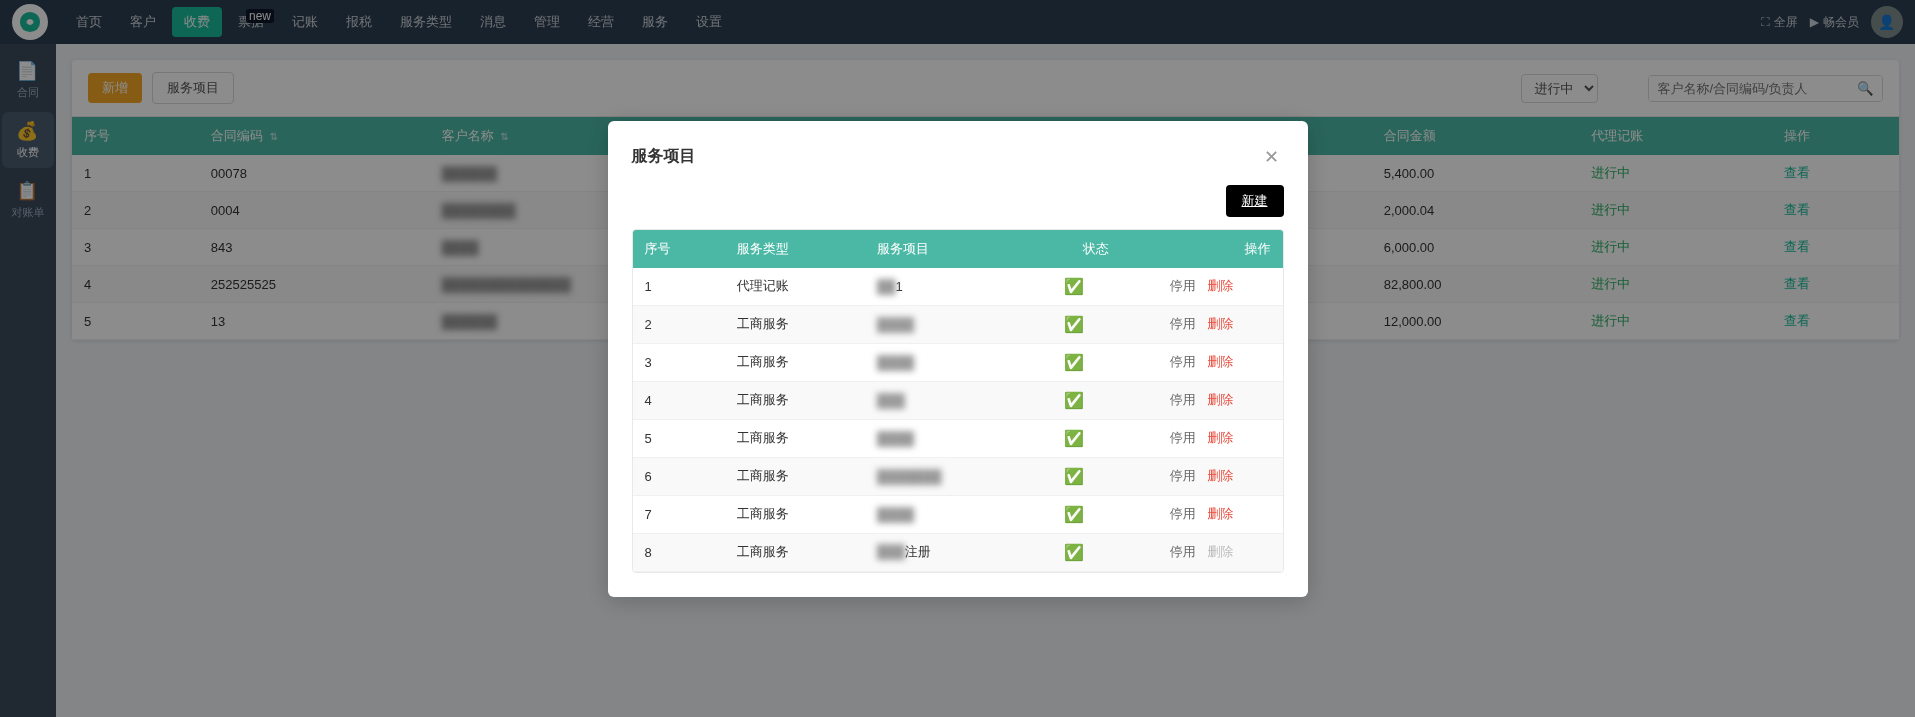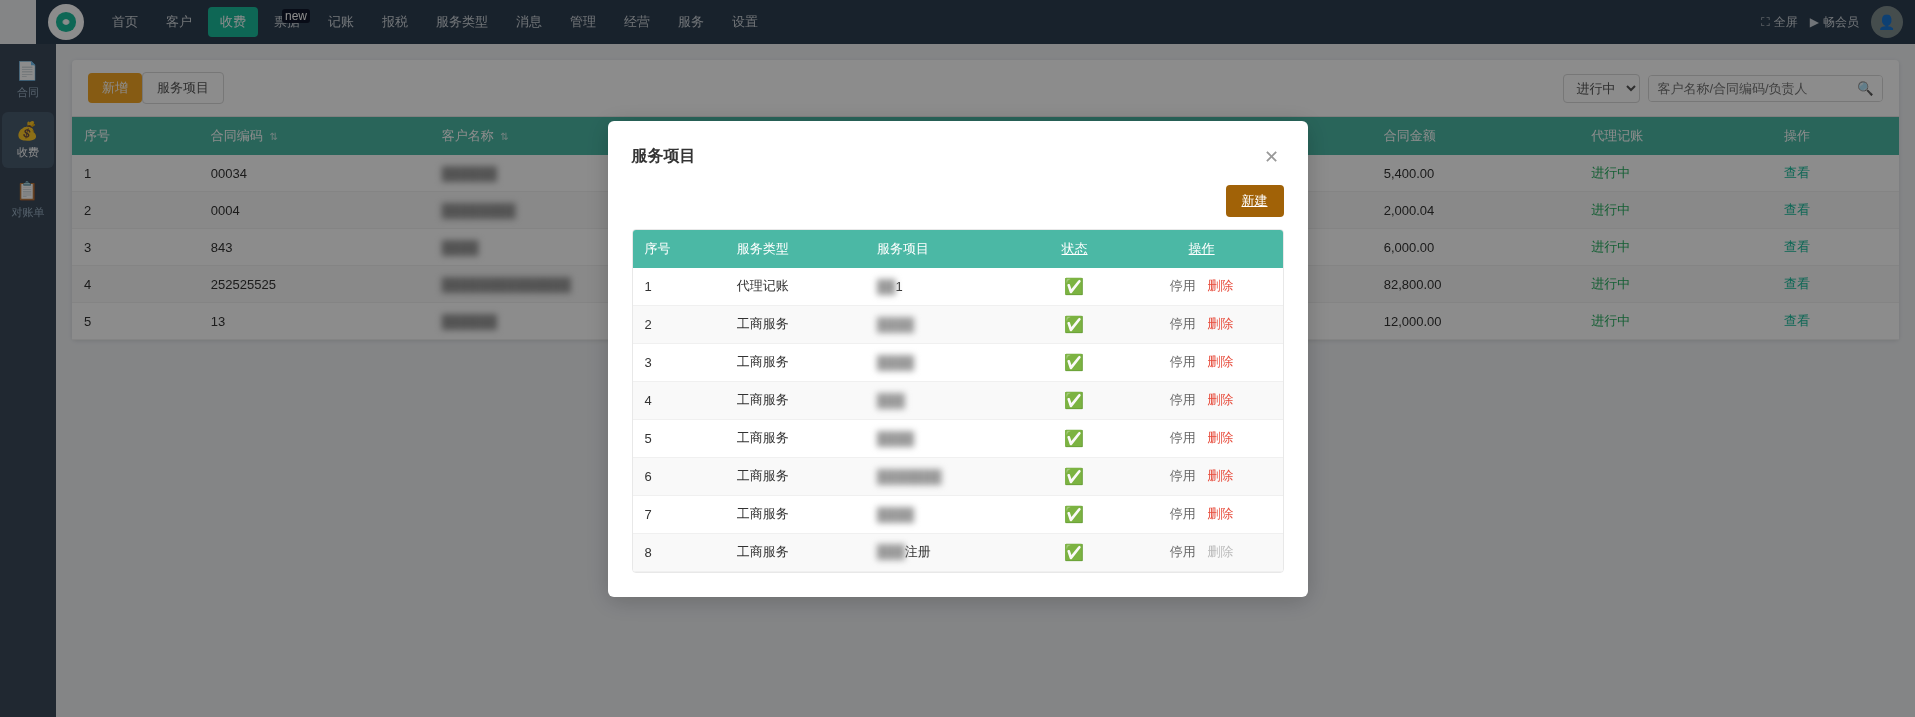--- a/index.html
+++ b/index.html
@@ -9,7 +9,7 @@
     .top-nav {
       display: flex; align-items: center;
       background: #2d3e50; height: 44px; padding: 0 12px;
-      position: fixed; top: 0; left: 0; right: 0; z-index: 1000; margin-left: 36px;
+      position: fixed; top: 0; left: 0; right: 0; z-index: 1000;
     }
     .top-nav-logo {
       width: 36px; height: 36px; border-radius: 50%;

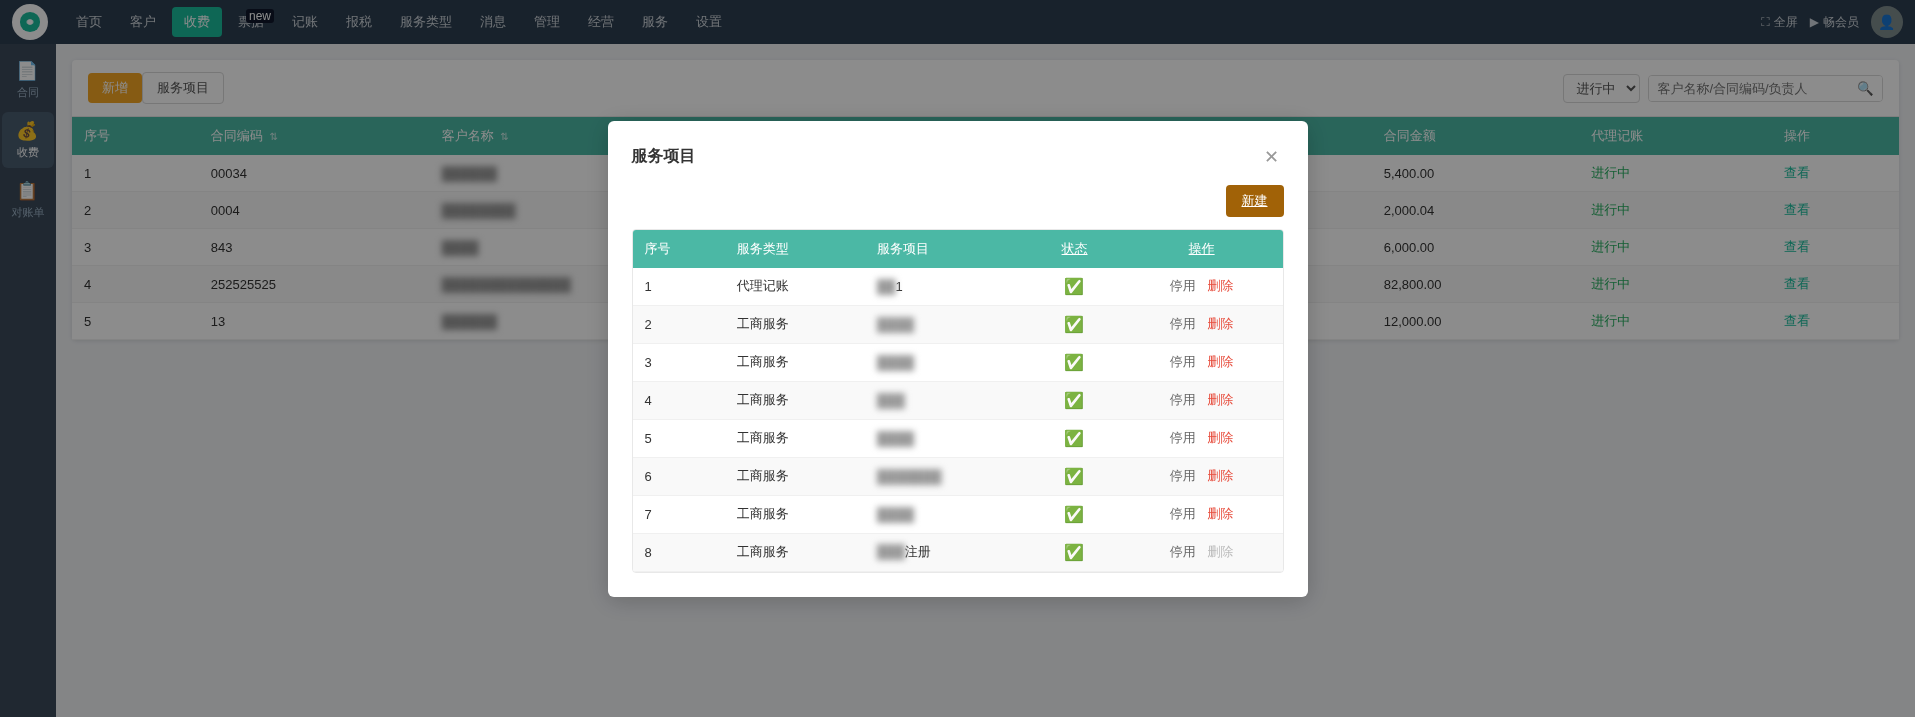--- a/index.html
+++ b/index.html
@@ -69,7 +69,7 @@
 
     
     .panel-toolbar {
-      display: flex; align-items: center; padding: 12px 16px; gap: 0;
+      display: flex; align-items: center; padding: 12px 16px; gap: 10px;
       border-bottom: 1px solid #e8e8e8;
     }
     .btn-new {

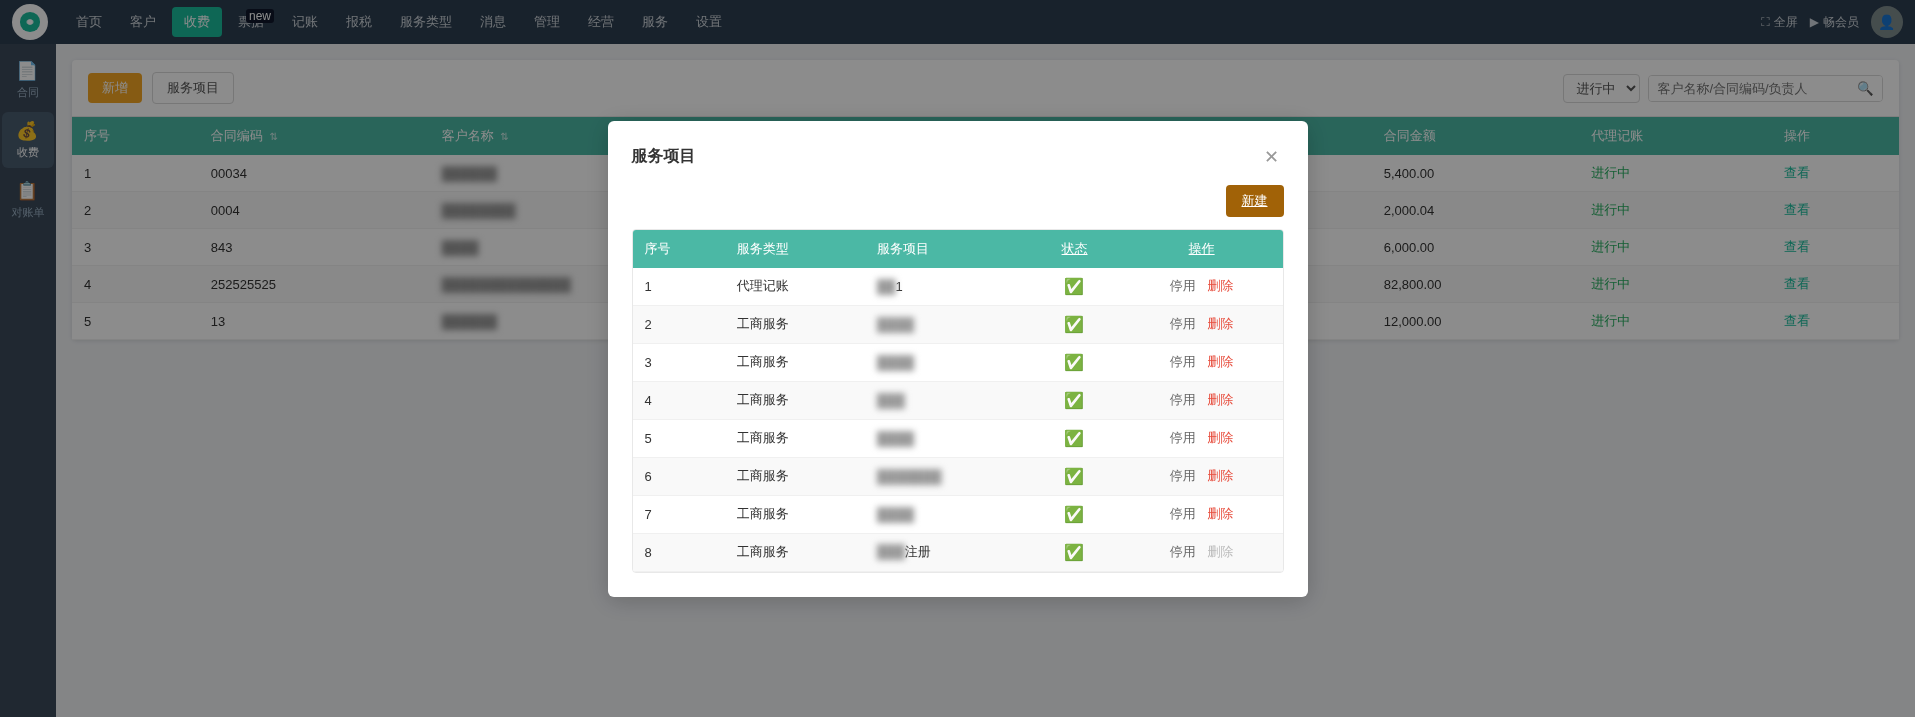--- a/index.html
+++ b/index.html
@@ -87,7 +87,7 @@
     }
     .search-box {
       display: flex; align-items: center; border: 1px solid #d9d9d9;
-      border-radius: 4px; overflow: hidden;
+      border-radius: 4px; overflow: hidden; margin-left: 42px;
     }
     .search-input {
       border: none; padding: 5px 8px; font-size: 13px; outline: none;

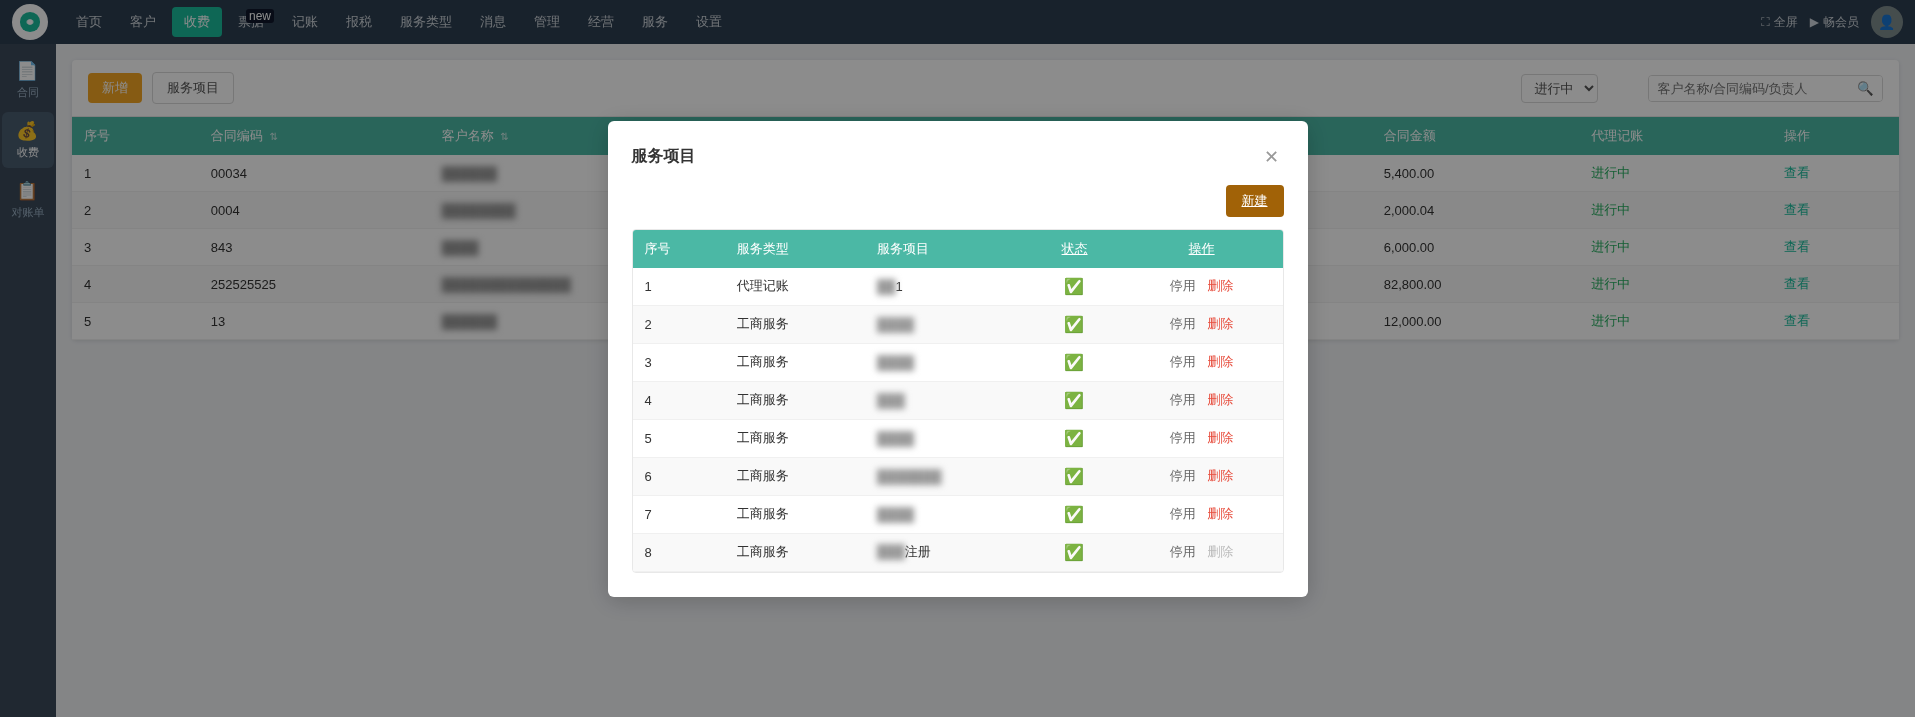--- a/index.html
+++ b/index.html
@@ -260,7 +260,7 @@
       <tbody>
         <tr>
           <td>1</td>
-          <td>00034</td>
+          <td>00078</td>
           <td><span class="blurred">██████</span></td>
           <td>小规模记账</td>
           <td>202305-202404</td>

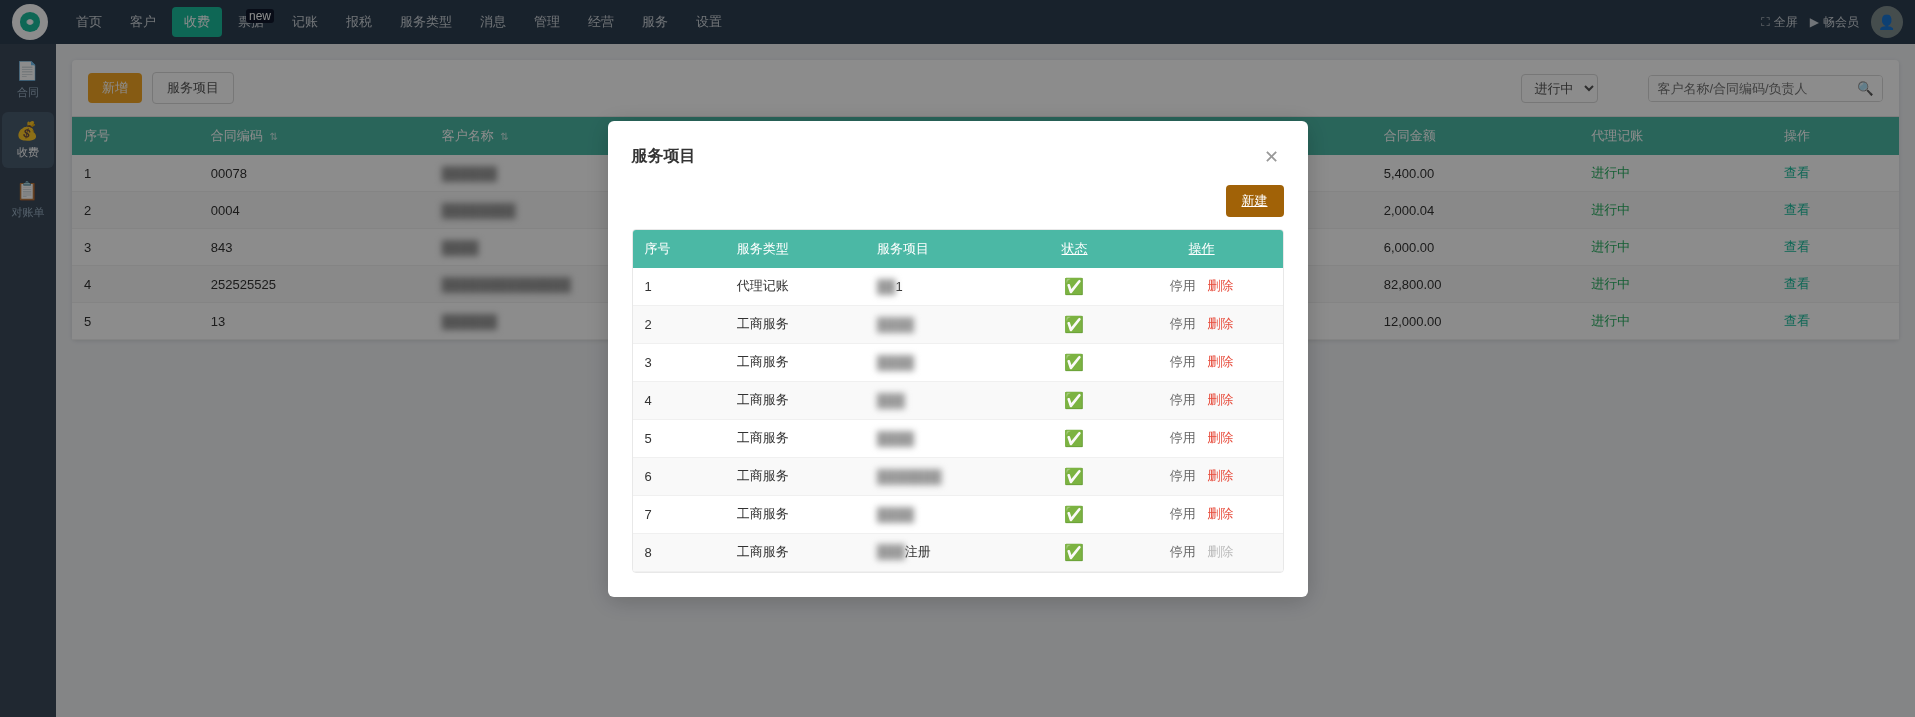--- a/index.html
+++ b/index.html
@@ -145,7 +145,7 @@
     }
     .modal-toolbar { display: flex; justify-content: flex-end; margin-bottom: 12px; }
     .btn-new-modal {
-      background: #a16207; color: #fff; border: none;
+      background: #000000; color: #fff; border: none;
       padding: 7px 16px; border-radius: 4px; cursor: pointer; font-size: 13px; text-decoration: underline;
     }
 

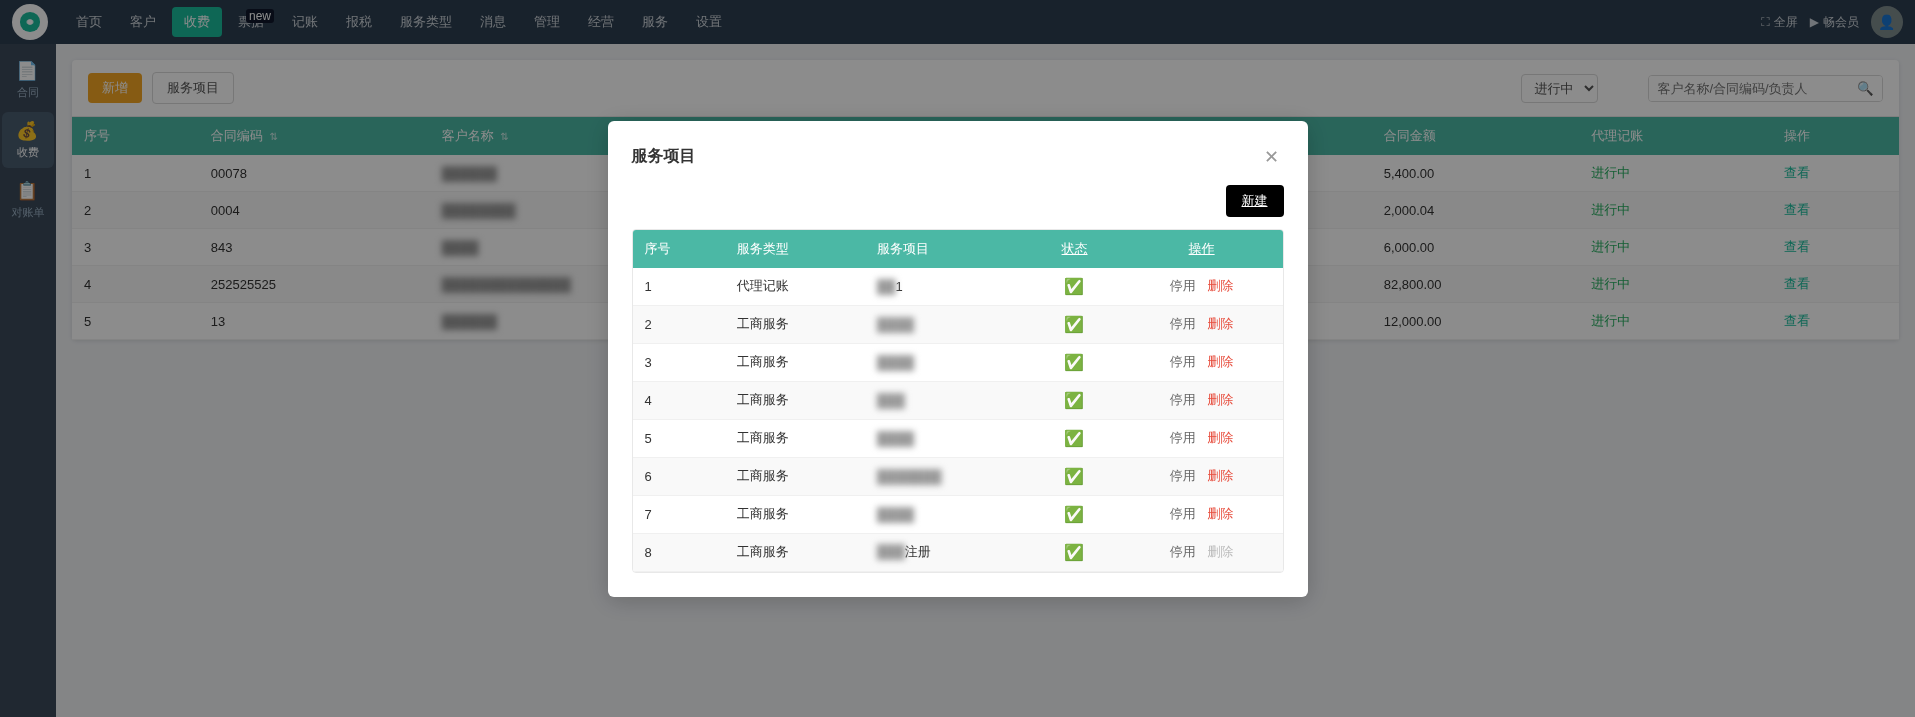--- a/index.html
+++ b/index.html
@@ -158,7 +158,7 @@
     .service-table thead th {
       padding: 10px 12px; text-align: left; font-weight: normal; font-size: 13px;
     }
-    .service-table thead th.center { text-align: center; text-decoration: underline; }
+    .service-table thead th.center { text-align: right; }
     .service-table tbody tr { border-bottom: 1px solid #f0f0f0; }
     .service-table tbody tr:nth-child(even) { background: #f9f9f9; }
     .service-table tbody tr:nth-child(odd) { background: #fff; }

